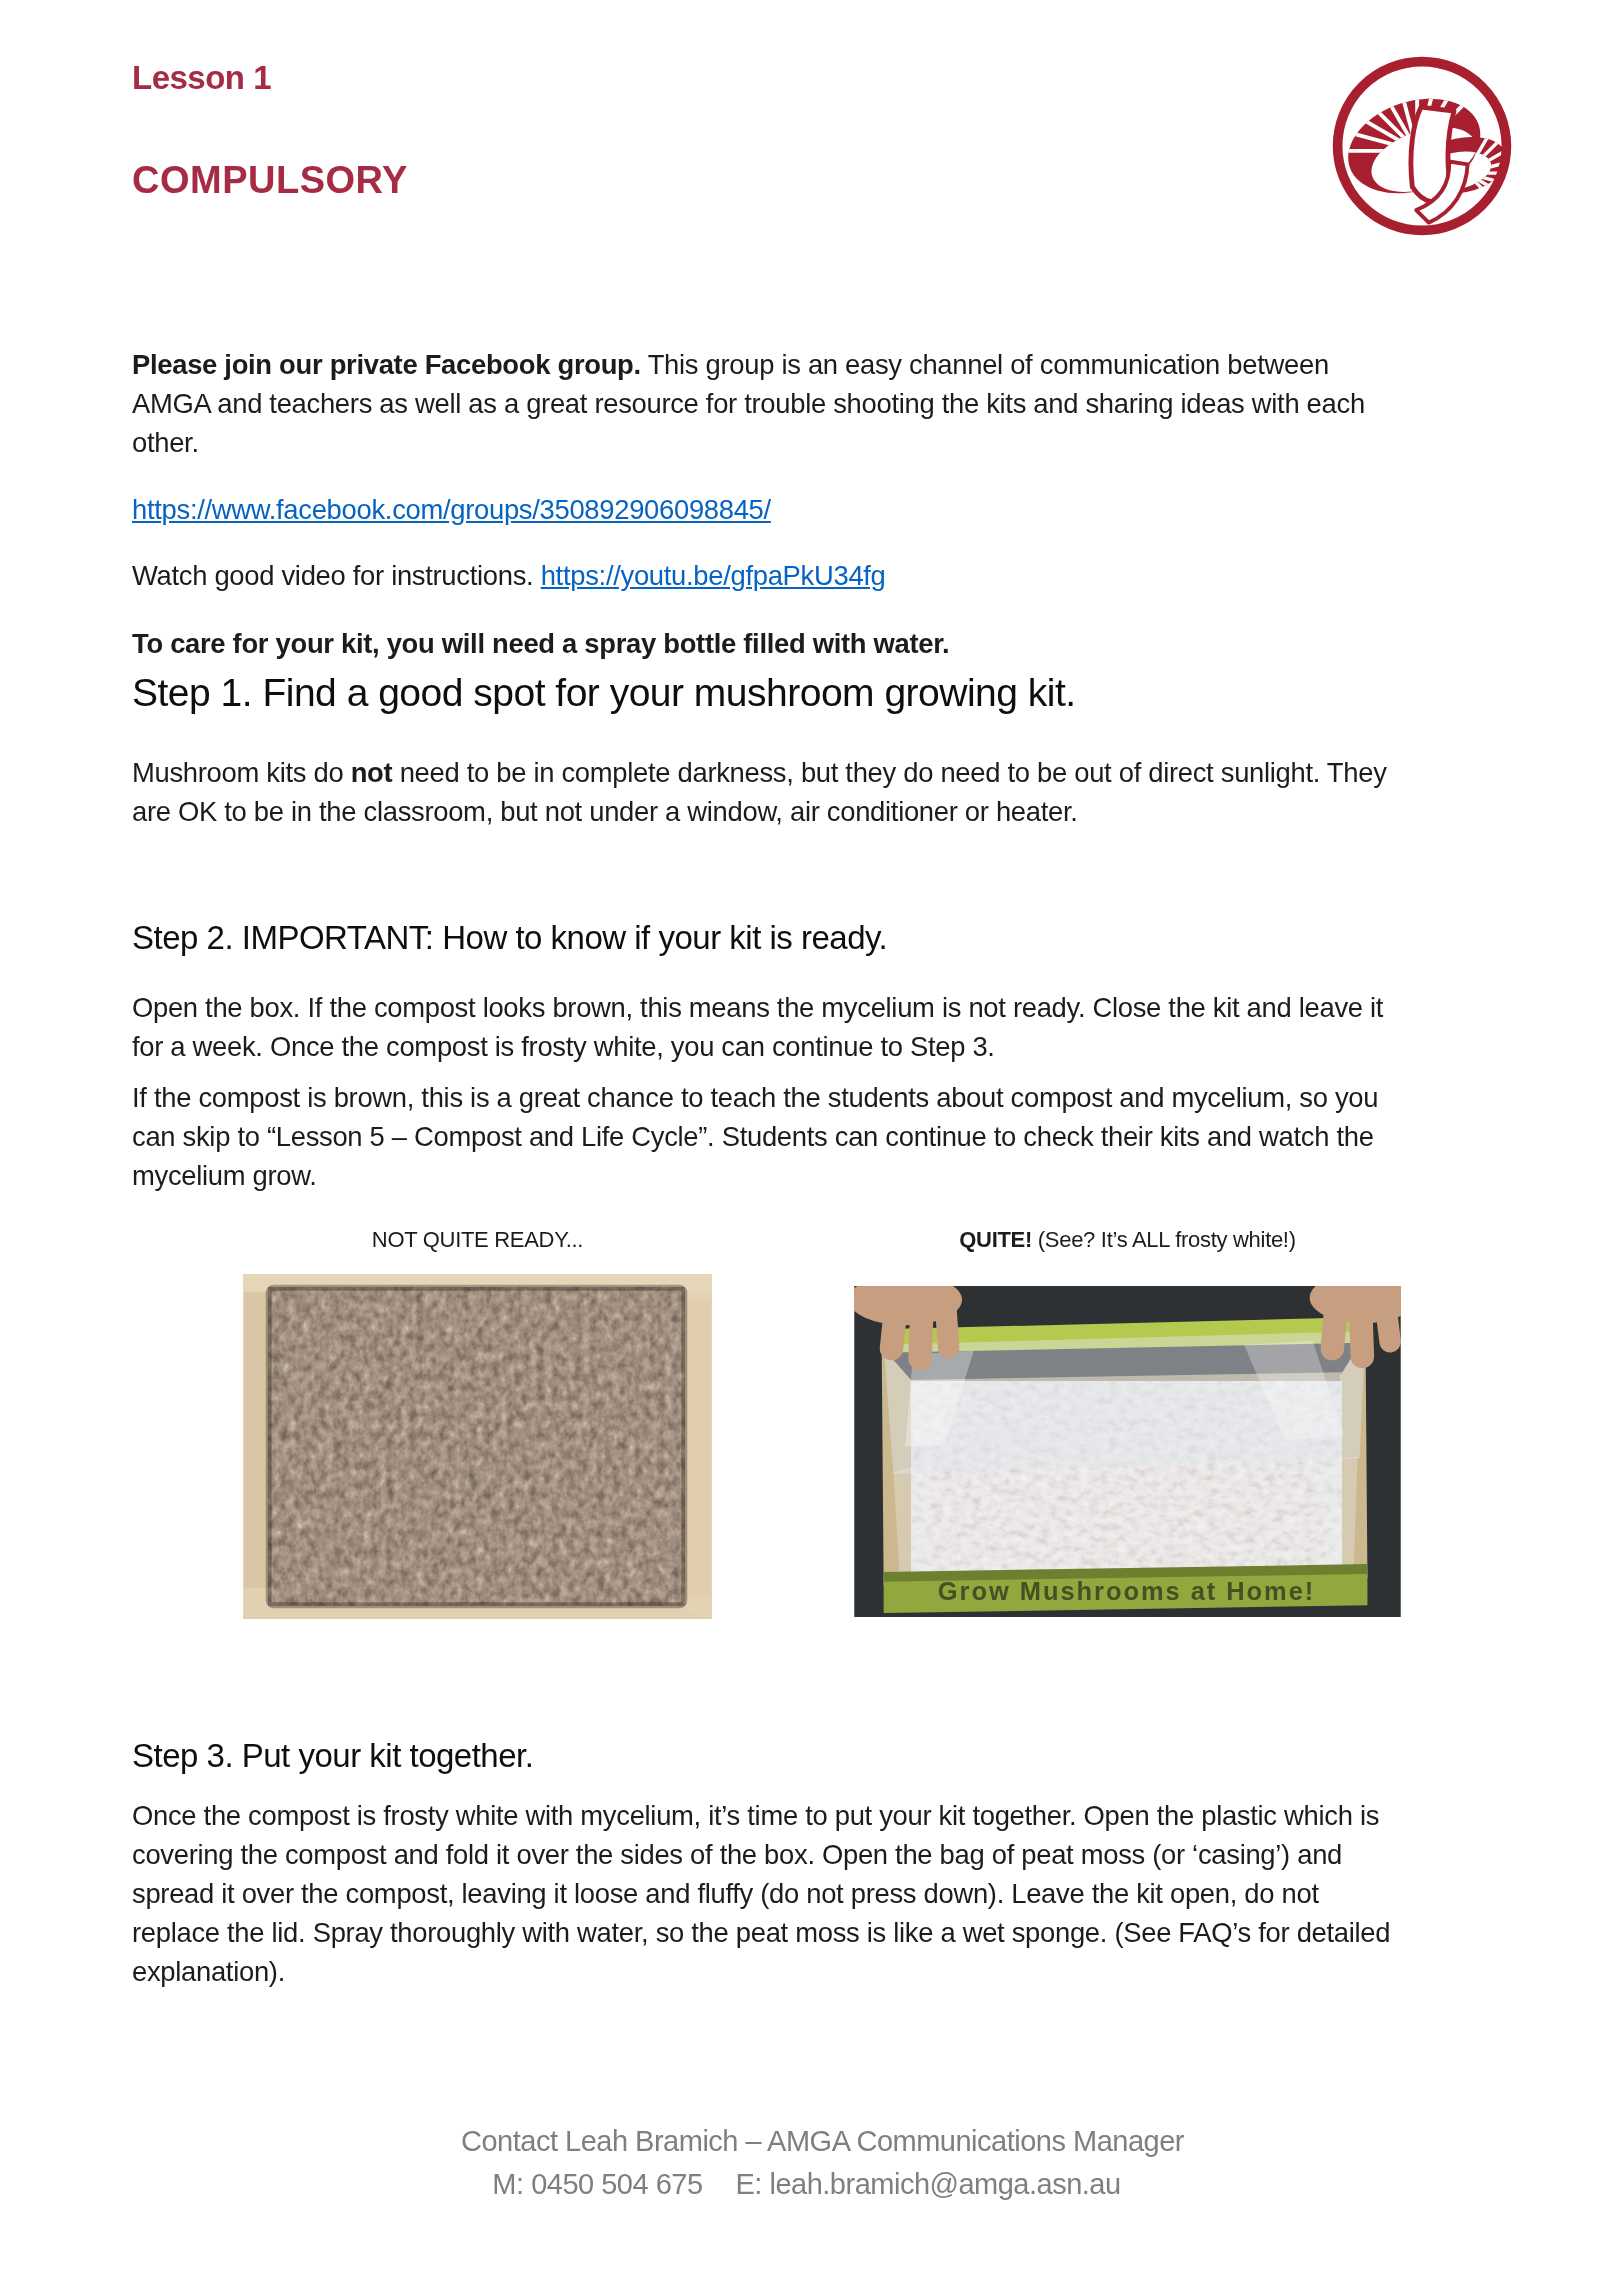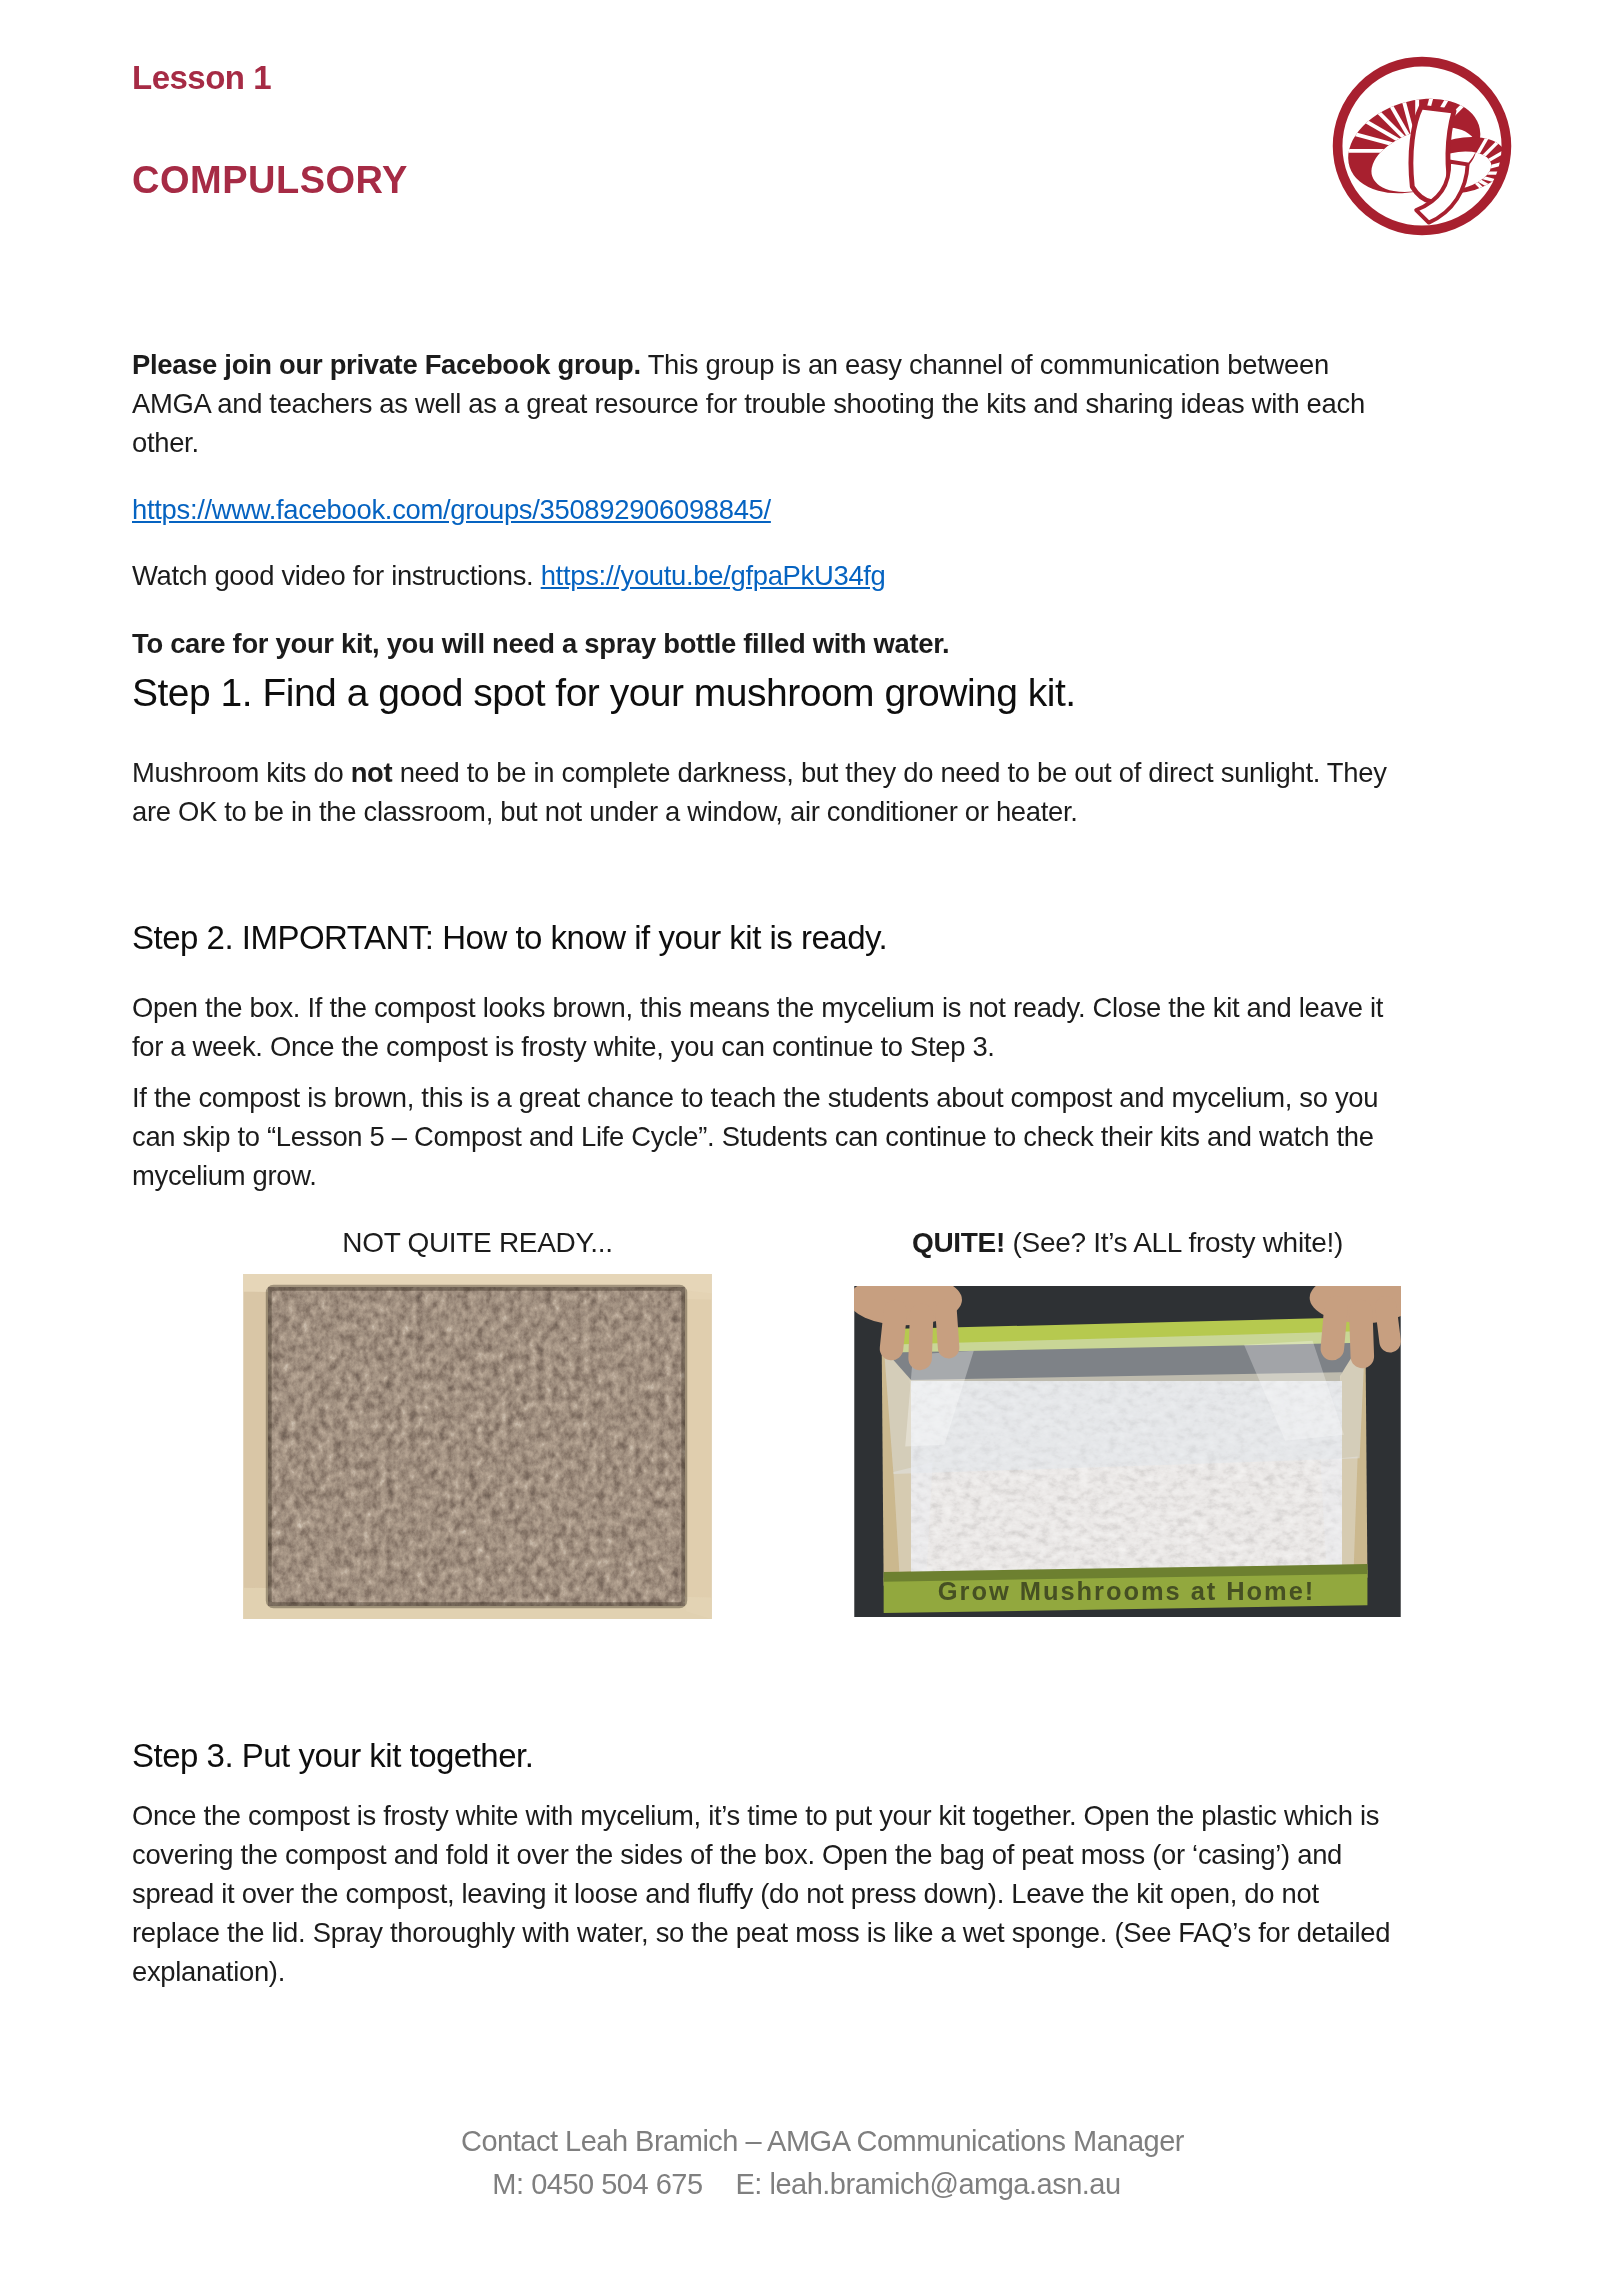--- a/index.html
+++ b/index.html
@@ -20,7 +20,7 @@
   .h-step2 { left:132px; top:919px; font-size:33px; }
   .h-step3 { left:132px; top:1737px; font-size:33px; }
   .link { color:#0563C1; text-decoration:underline; cursor:pointer; }
-  .caption { font-size:28px; letter-spacing:-0.3px; text-align:center; color:#1c1c1c; }
+  .caption { font-size:22px; letter-spacing:-0.3px; text-align:center; color:#1c1c1c; }
   .photo { position:absolute; display:block; }
   .footer-line { width:1613px; left:0; text-align:center; color:#7F7F7F; font-size:29px; letter-spacing:-0.5px; }
   .footer-gap { display:inline-block; width:33px; }

